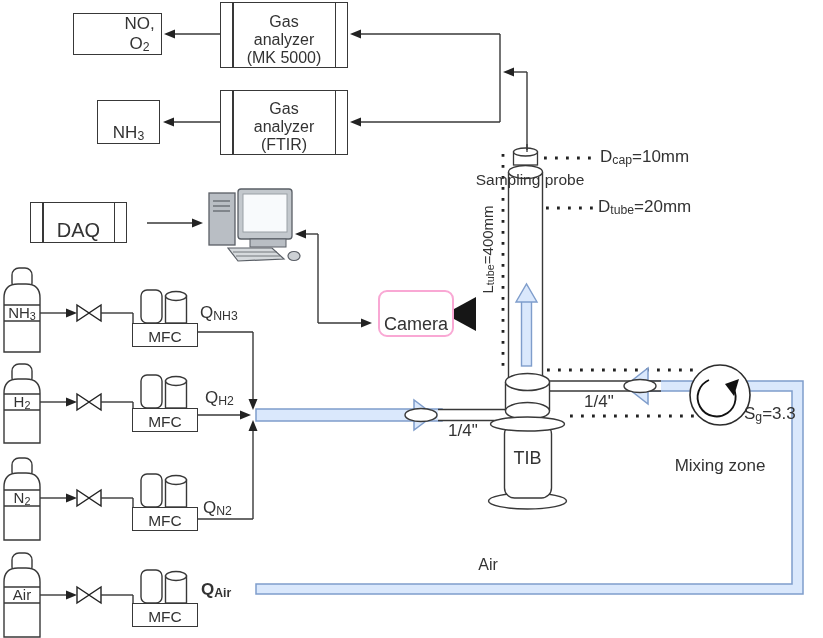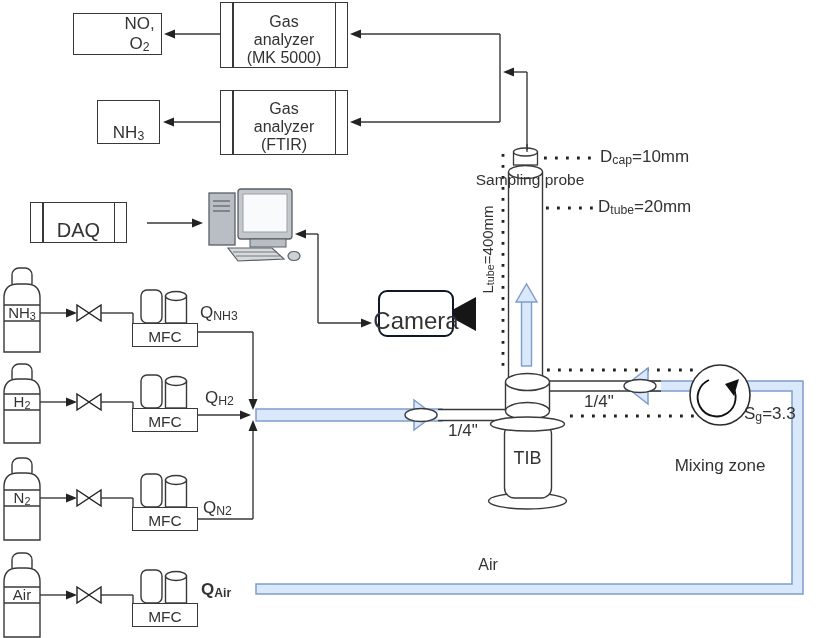--- a/index.html
+++ b/index.html
@@ -231,7 +231,7 @@
   <span>DAQ</span>
 </div>
 
-<div class="box" style="left:378px;top:290px;width:76px;height:47px;border:2px solid #0f172a;border-radius:9px;font-size:24px;">
+<div class="box" style="left:378px;top:290px;width:76px;height:47px;border:2px solid #f9a8d4;border-radius:9px;font-size:18px;">
   <span>Camera</span>
 </div>
 

